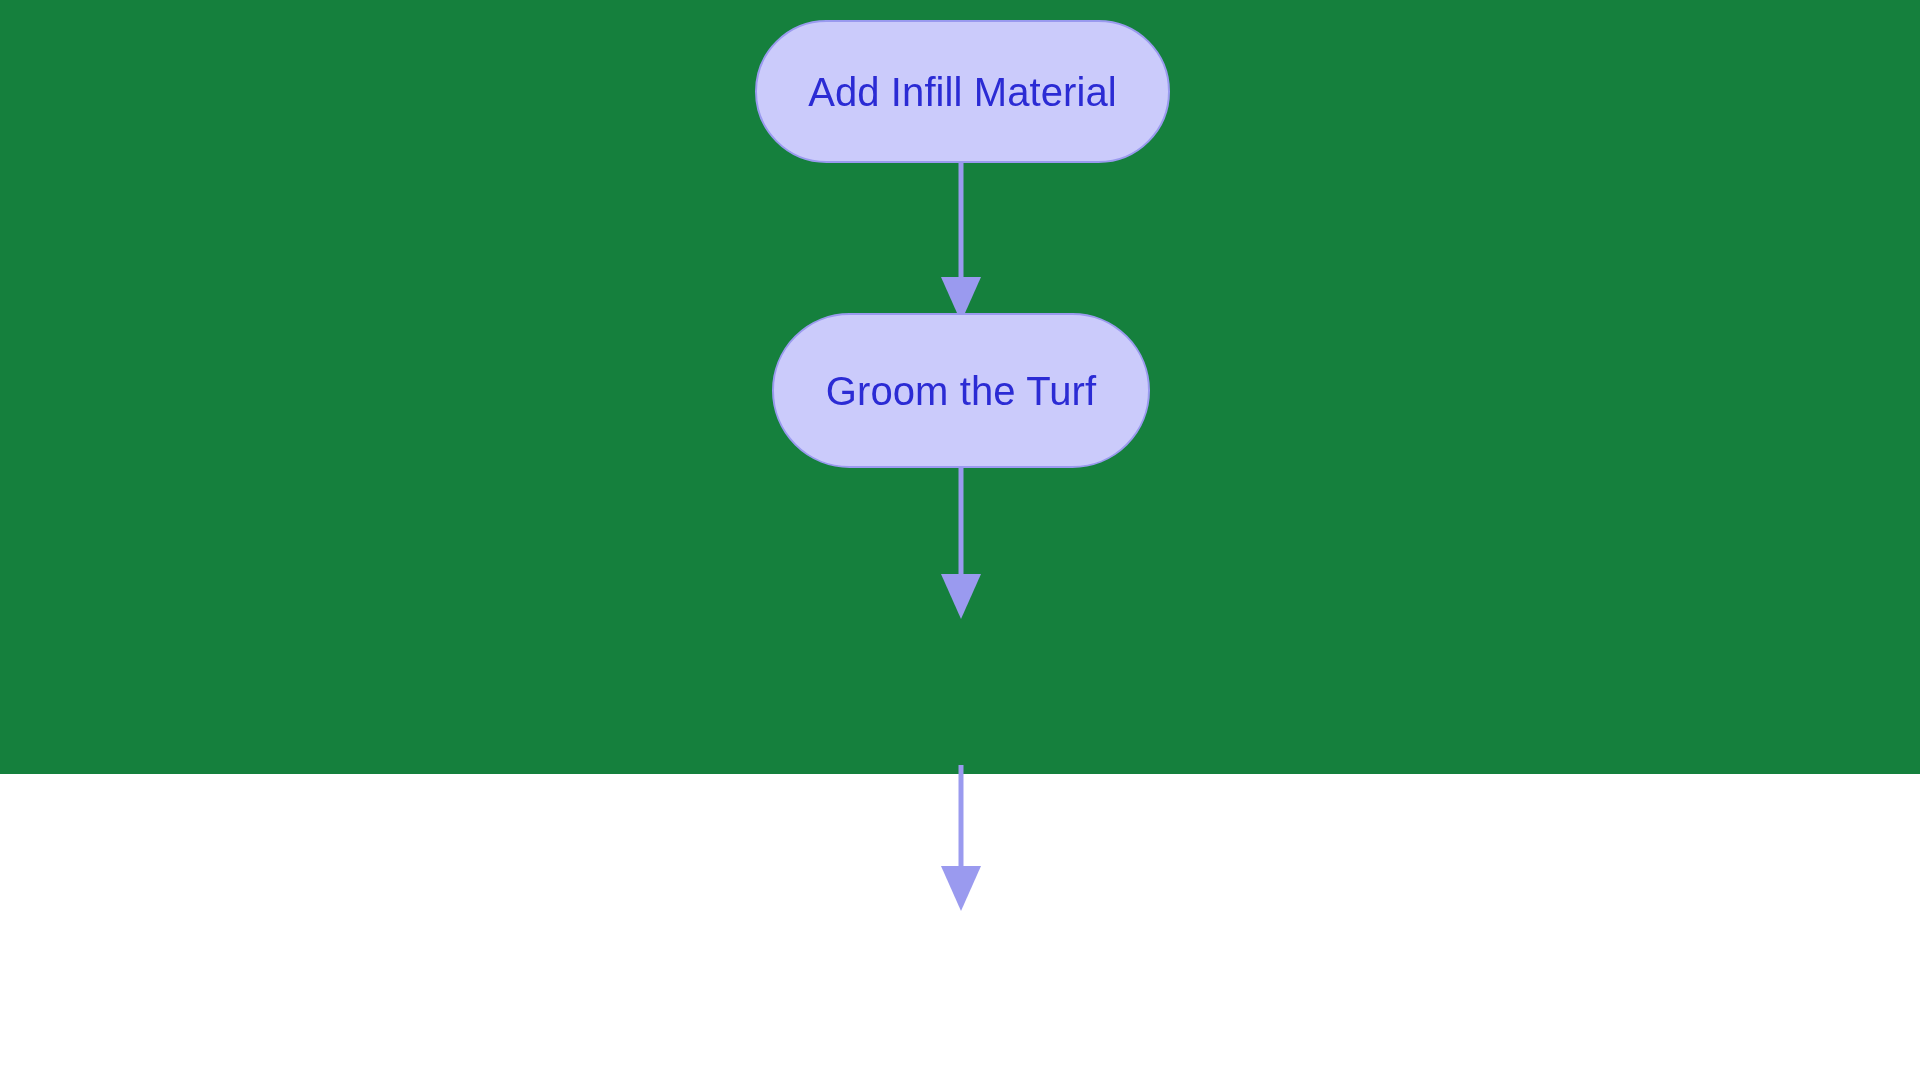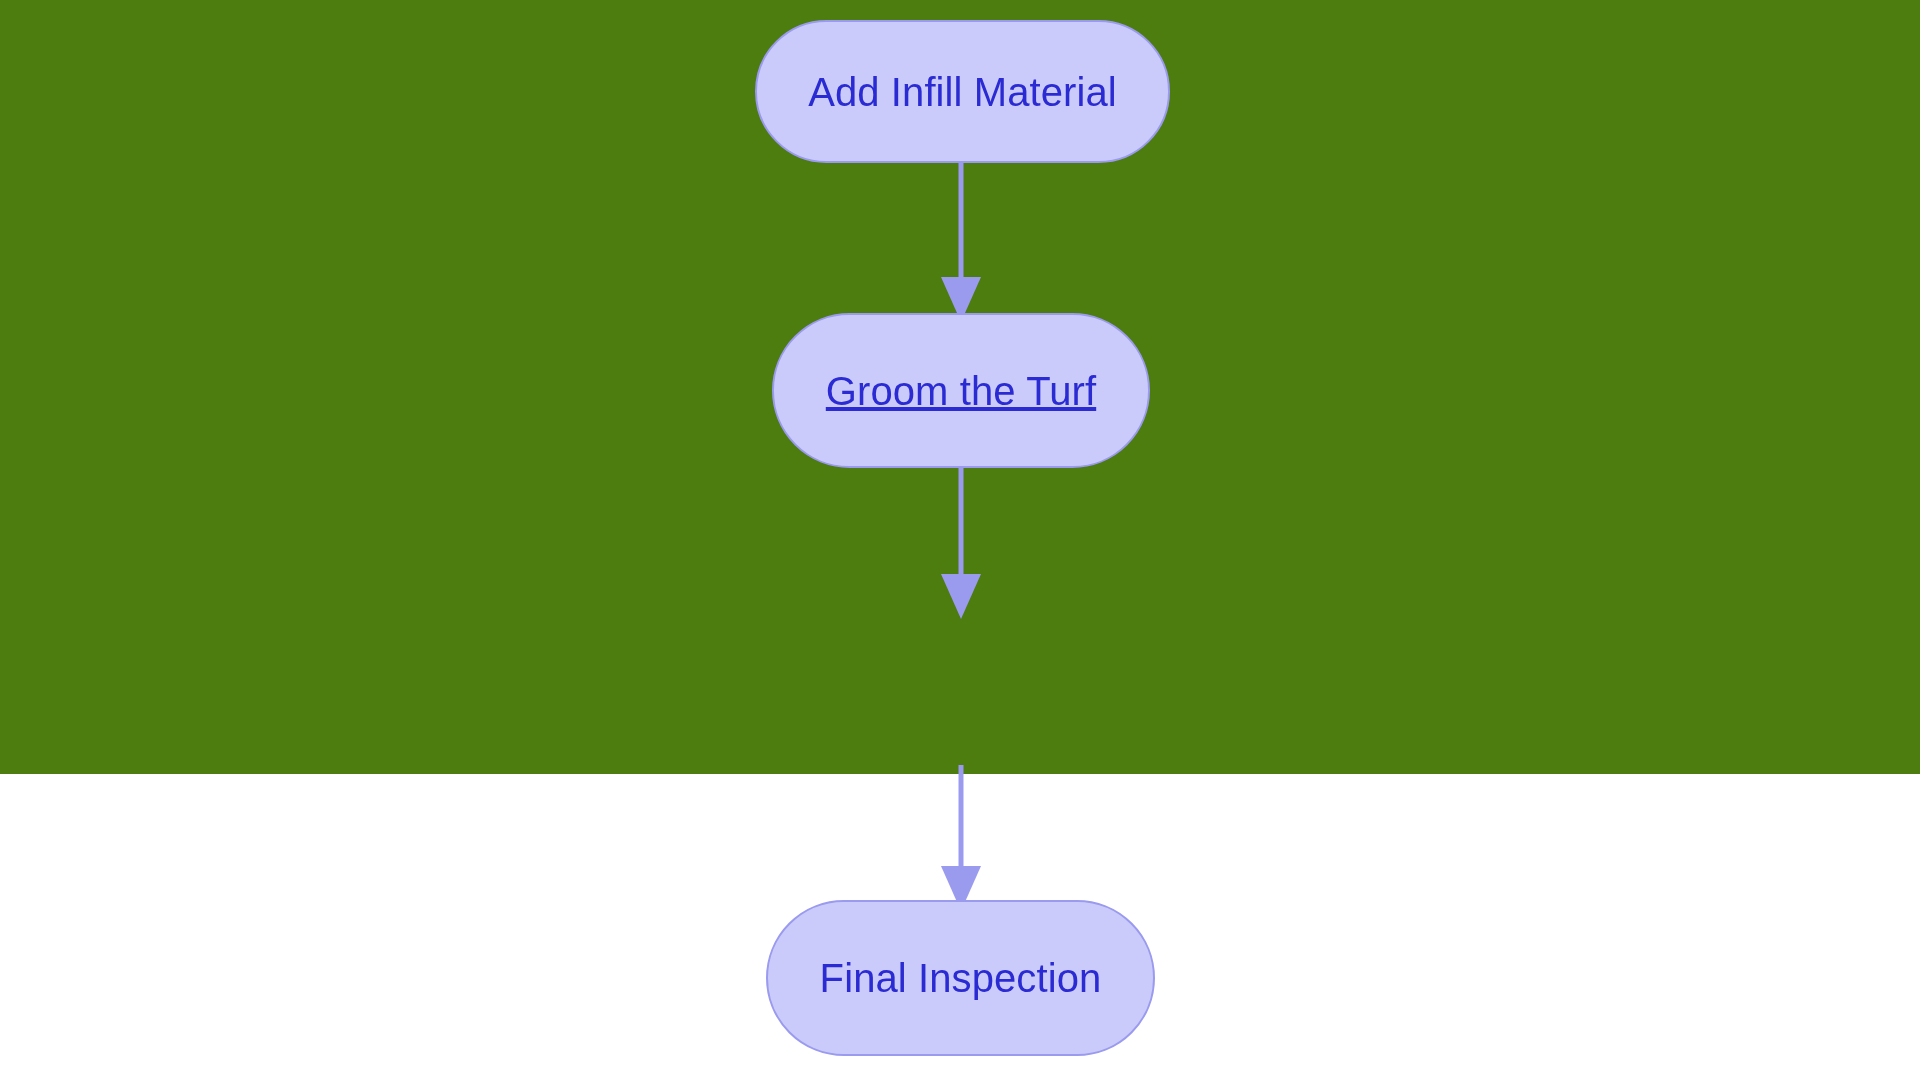--- a/index.html
+++ b/index.html
@@ -17,7 +17,7 @@
     position: relative;
     width: 1920px;
     height: 774px;
-    background: #4d7c0f;
+    background: #15803d;
   }
   .flow-svg {
     position: absolute;

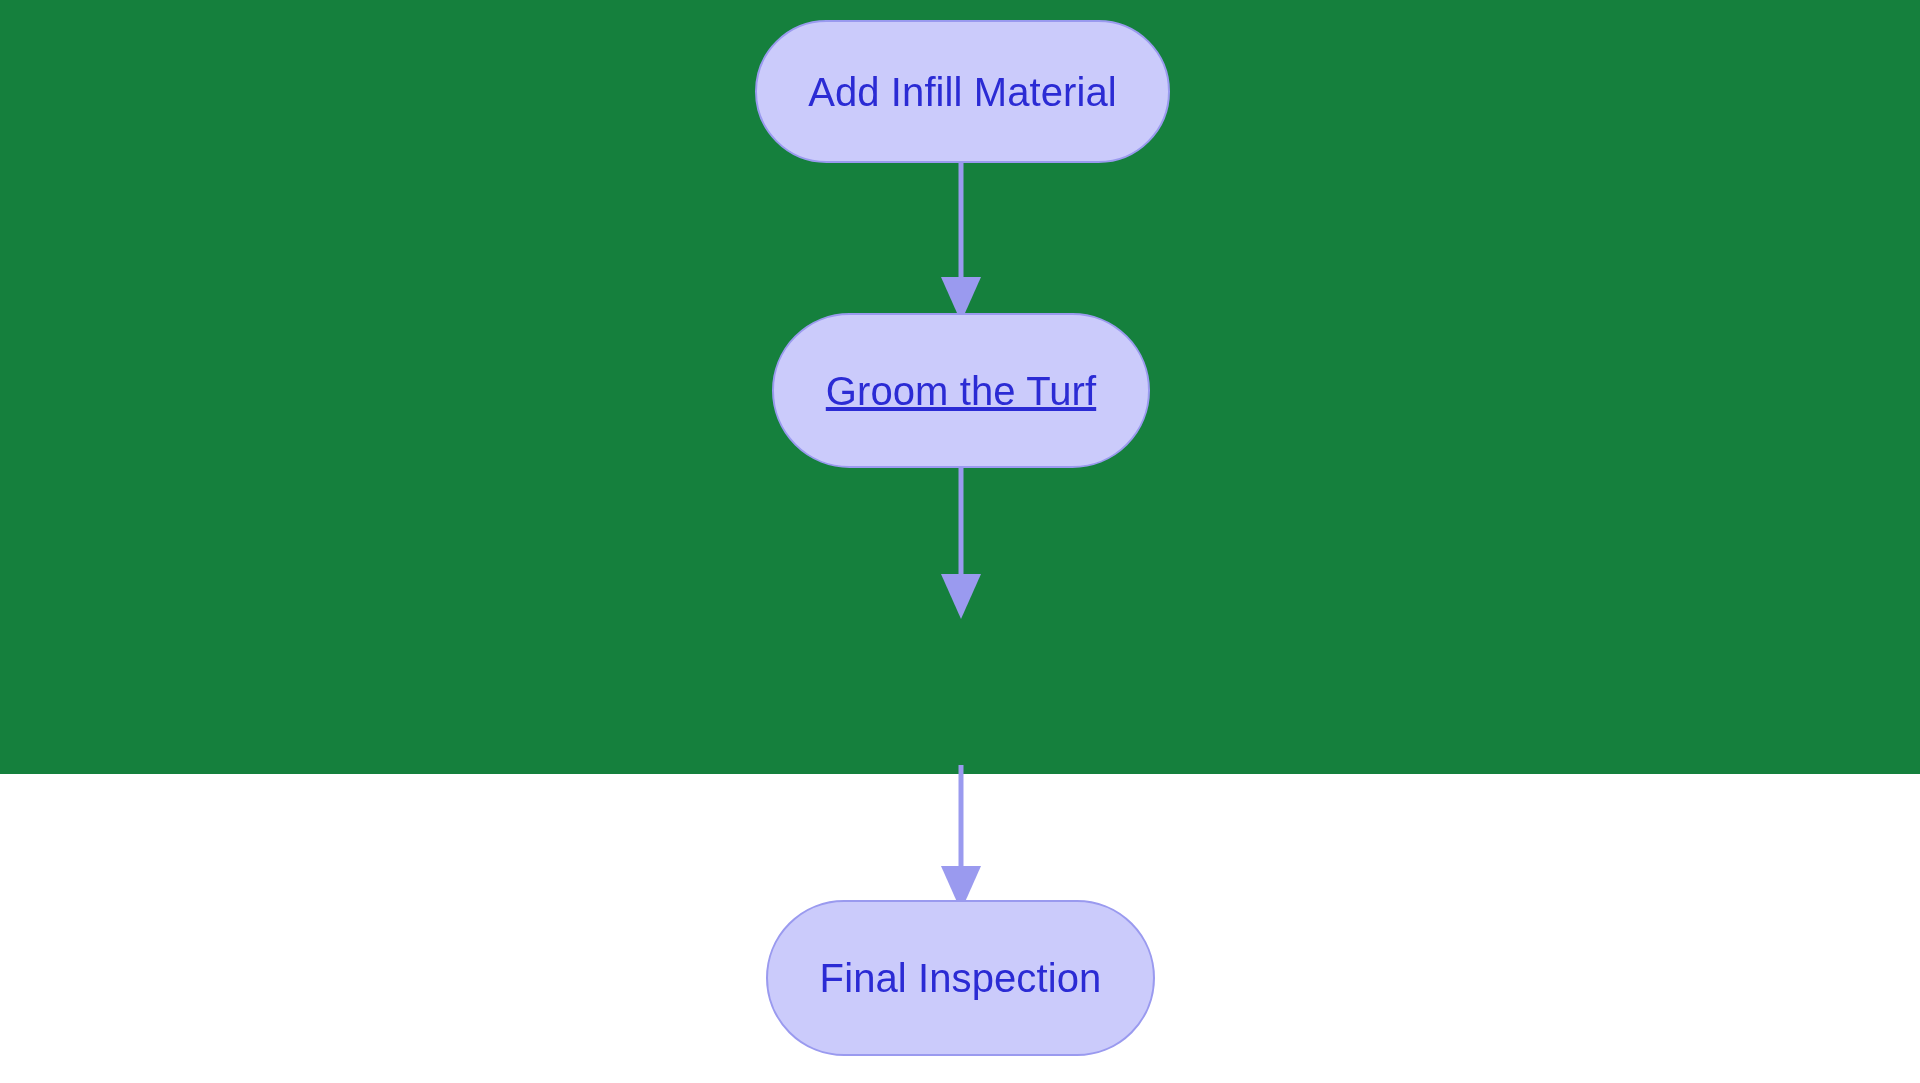--- a/index.html
+++ b/index.html
@@ -49,7 +49,7 @@
   }
   
   #node-0 { left: 755px;  top: 20px;   width: 415px; height: 143px; }
-  #node-1 { left: 772px;  top: 313px;  width: 378px; height: 155px; text-decoration: underline; }
+  #node-1 { left: 772px;  top: 313px;  width: 378px; height: 155px; }
   #node-2 { left: 722px;  top: 610px;  width: 478px; height: 155px; }
   #node-3 { left: 766px;  top: 900px;  width: 389px; height: 156px; }
 </style>

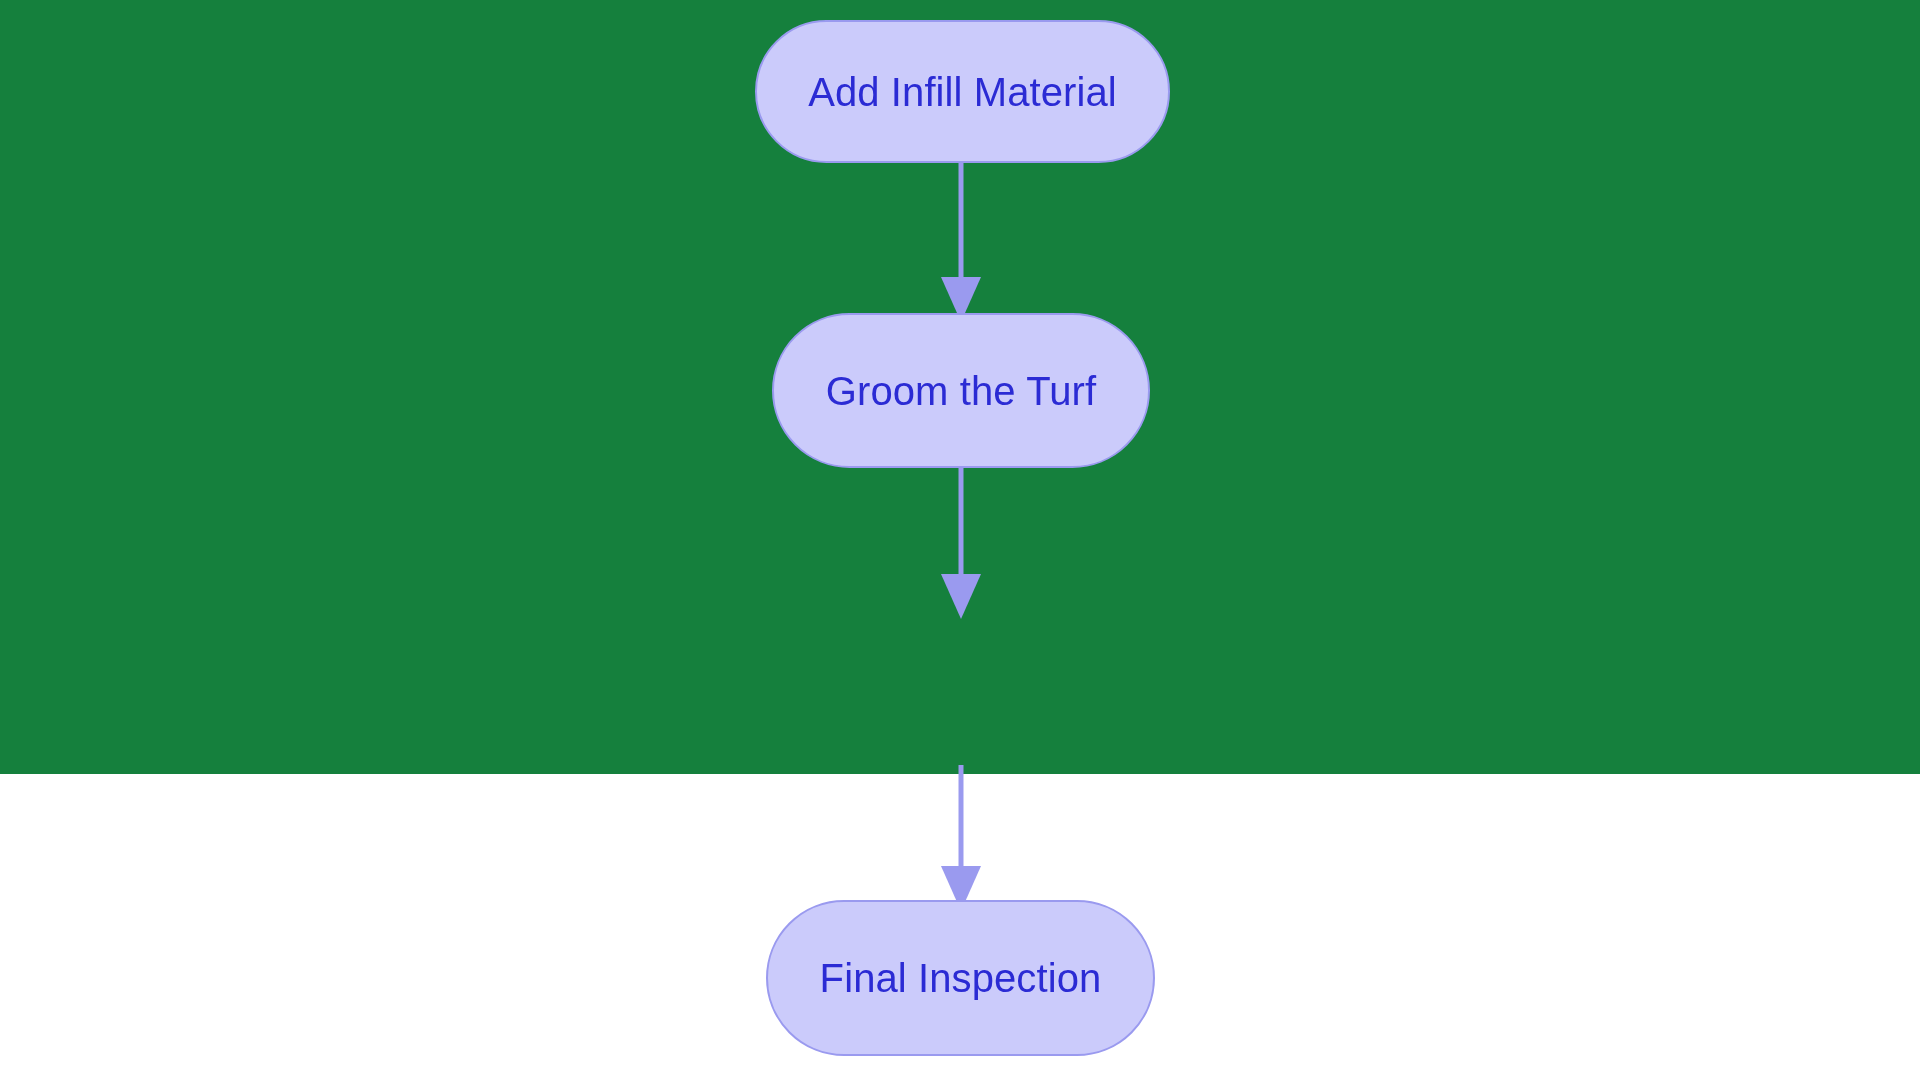--- a/index.html
+++ b/index.html
@@ -87,9 +87,6 @@
   </div>
 
 
-  <div class="flow-node" id="node-3">
-    <span class="flow-node-label">Final Inspection</span>
-  </div>
 
 </div>
 

